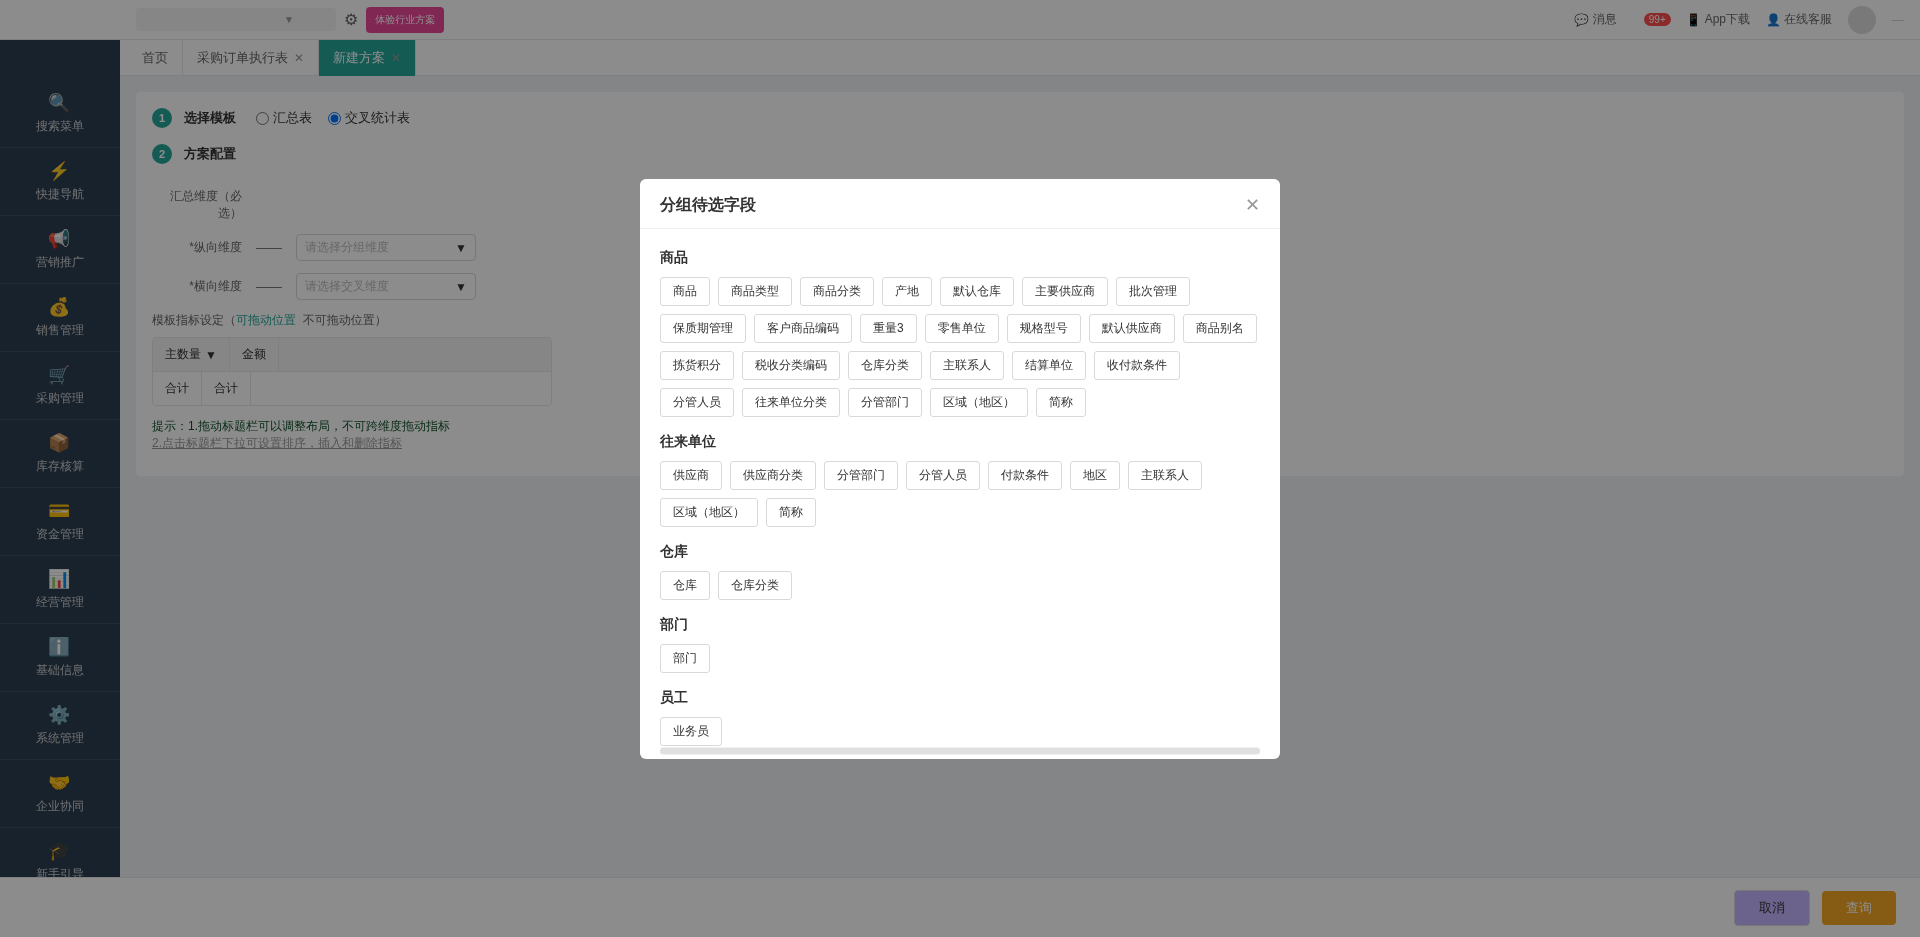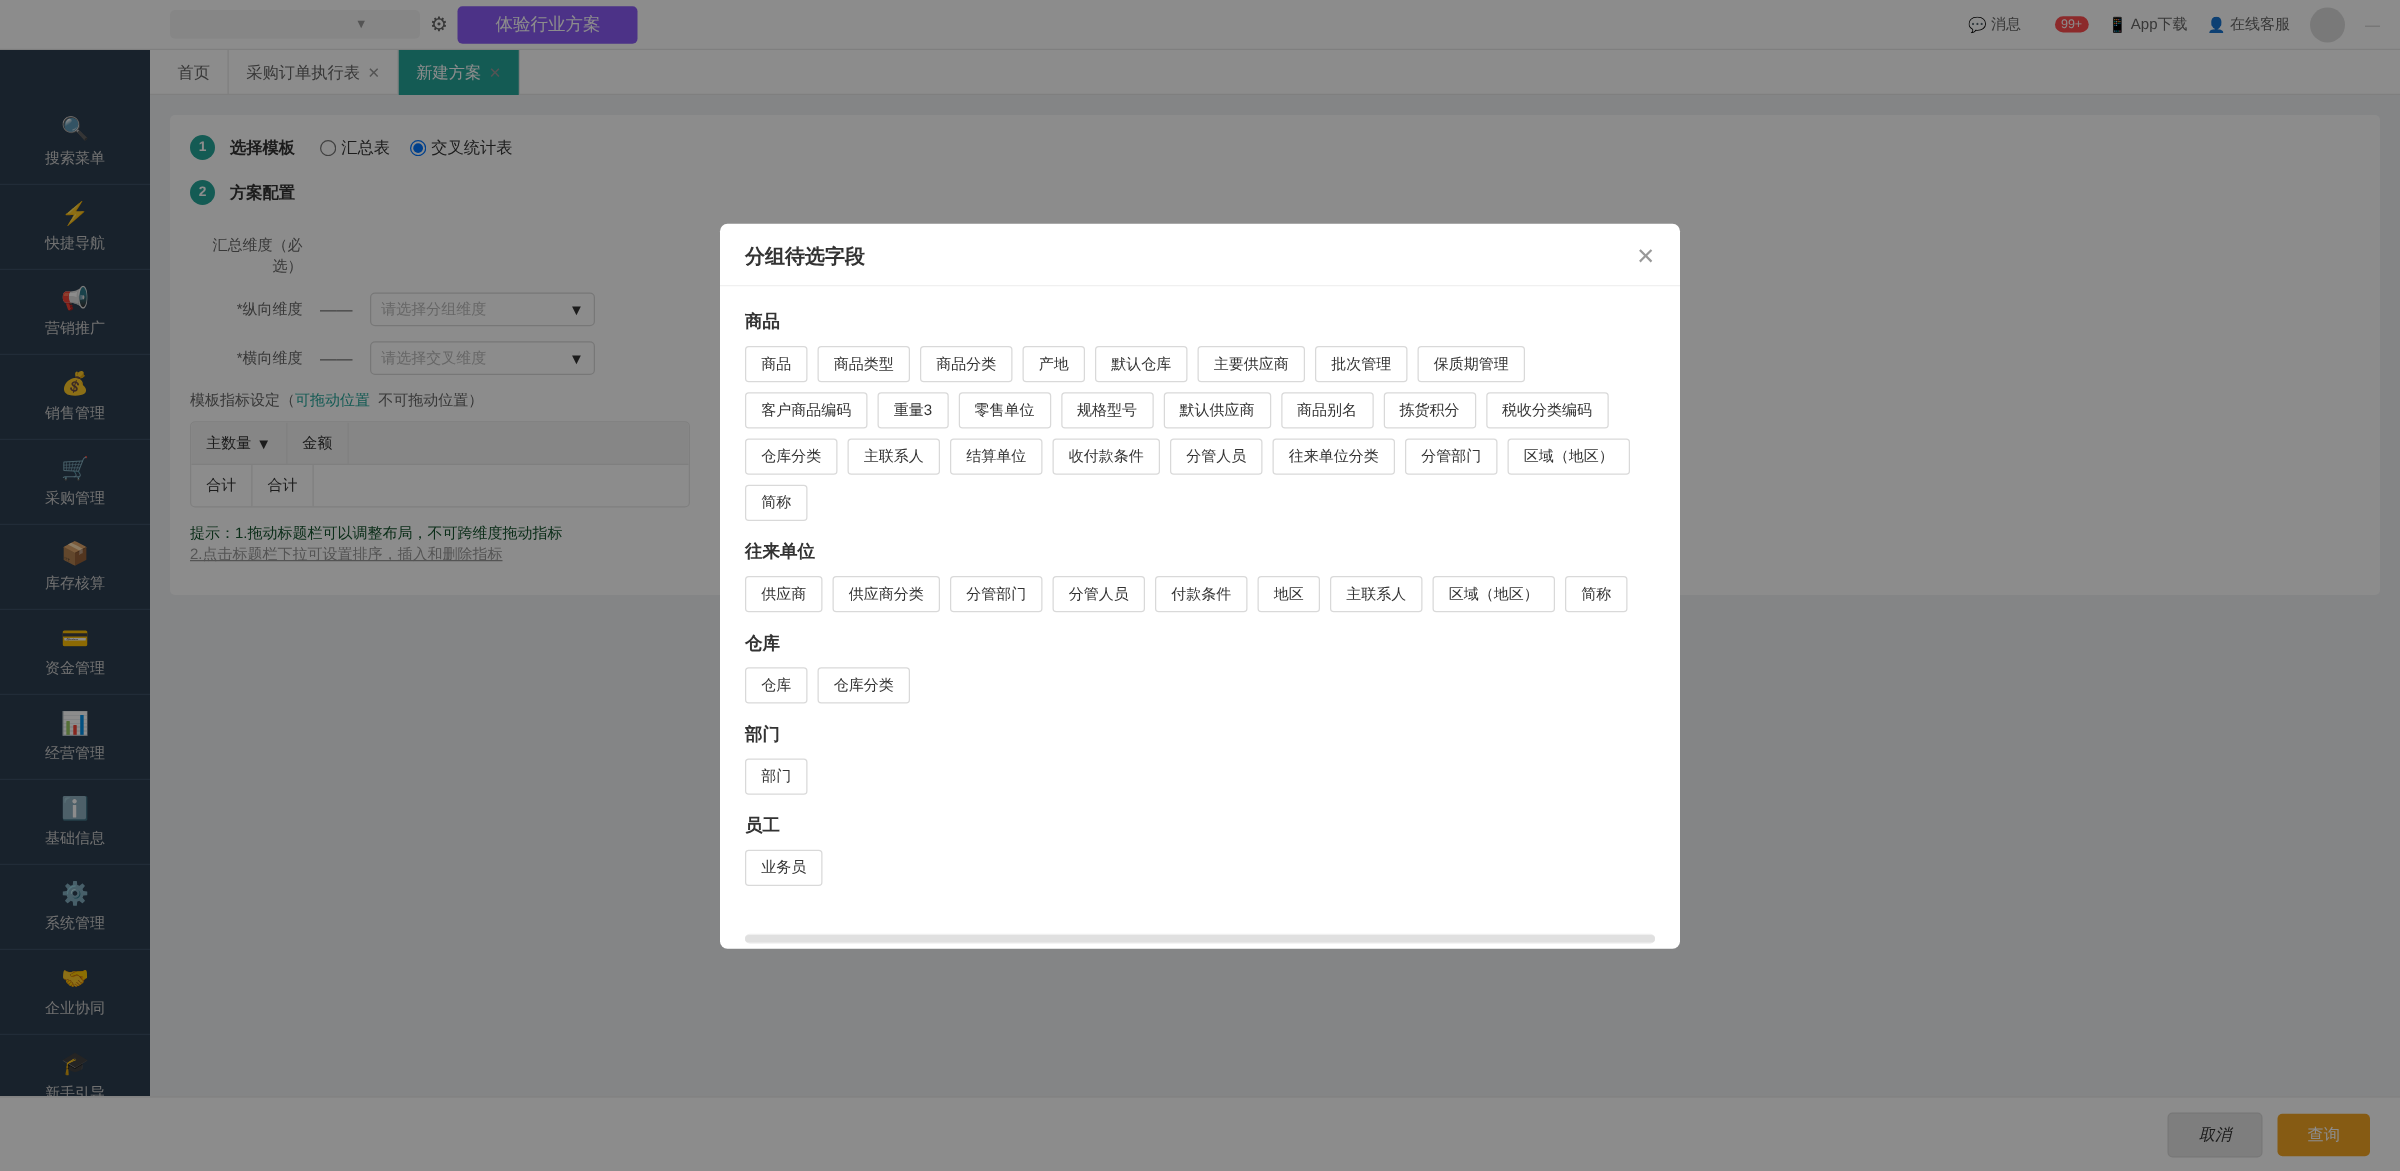--- a/index.html
+++ b/index.html
@@ -12,7 +12,7 @@
     .search-input-area { display: flex; align-items: center; background: #f5f5f5; border-radius: 4px; padding: 4px 8px; width: 200px; }
     .search-input-area input { border: none; background: none; outline: none; font-size: 13px; width: 140px; }
     .gear-btn { background: none; border: none; cursor: pointer; font-size: 16px; color: #666; }
-    .exp-btn { background: #8b5cf6; color: white; border: none; border-radius: 4px; padding: 6px 30px; cursor: pointer; font-size: 14px; }
+    .exp-btn { background: #ec4899; color: white; border: none; border-radius: 4px; padding: 6px 9px; cursor: pointer; font-size: 10px; }
 
     .header-right { display: flex; align-items: center; gap: 16px; font-size: 12px; color: #666; }
     .badge { background: #ff4d4f; color: white; border-radius: 10px; padding: 1px 5px; font-size: 10px; margin-left: 24px; }

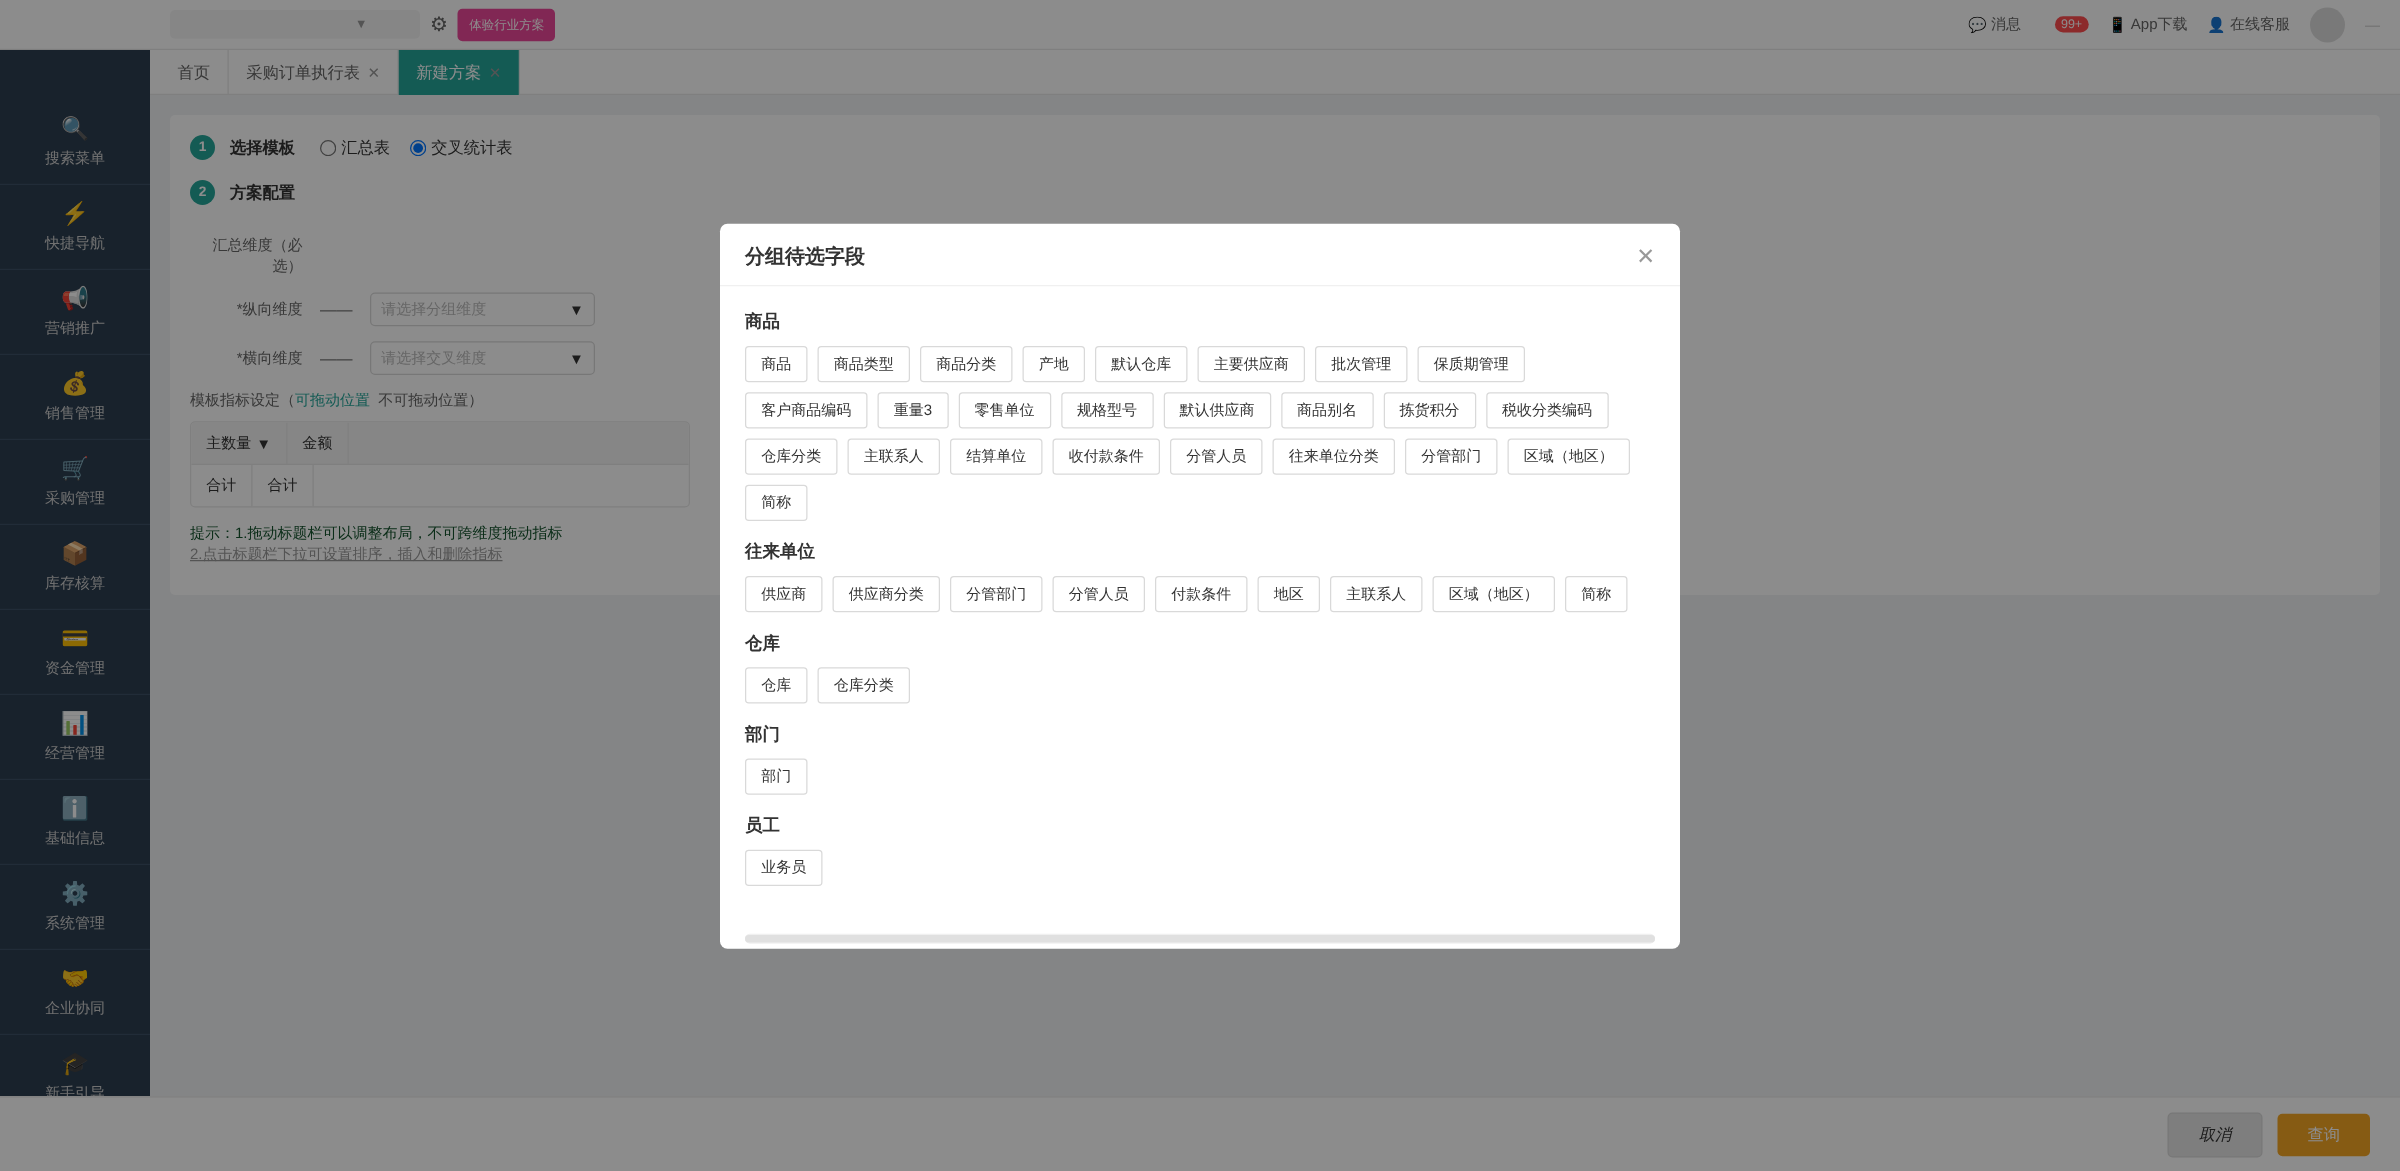--- a/index.html
+++ b/index.html
@@ -44,7 +44,7 @@
 
     
     .modal-overlay { position: fixed; top: 0; left: 0; right: 0; bottom: 0; background: rgba(0,0,0,0.45); z-index: 1000; display: flex; align-items: center; justify-content: center; }
-    .modal { background: #fff; border-radius: 6px; width: 768px; max-height: 580px; display: flex; flex-direction: column; position: relative; }
+    .modal { background: #fff; border-radius: 6px; width: 640px; max-height: 580px; display: flex; flex-direction: column; position: relative; }
     .modal-header { padding: 16px 20px 12px; border-bottom: 1px solid #f0f0f0; display: flex; align-items: center; justify-content: space-between; }
     .modal-title { font-size: 16px; font-weight: bold; color: #333; }
     .modal-close { background: none; border: none; cursor: pointer; font-size: 18px; color: #999; line-height: 1; }

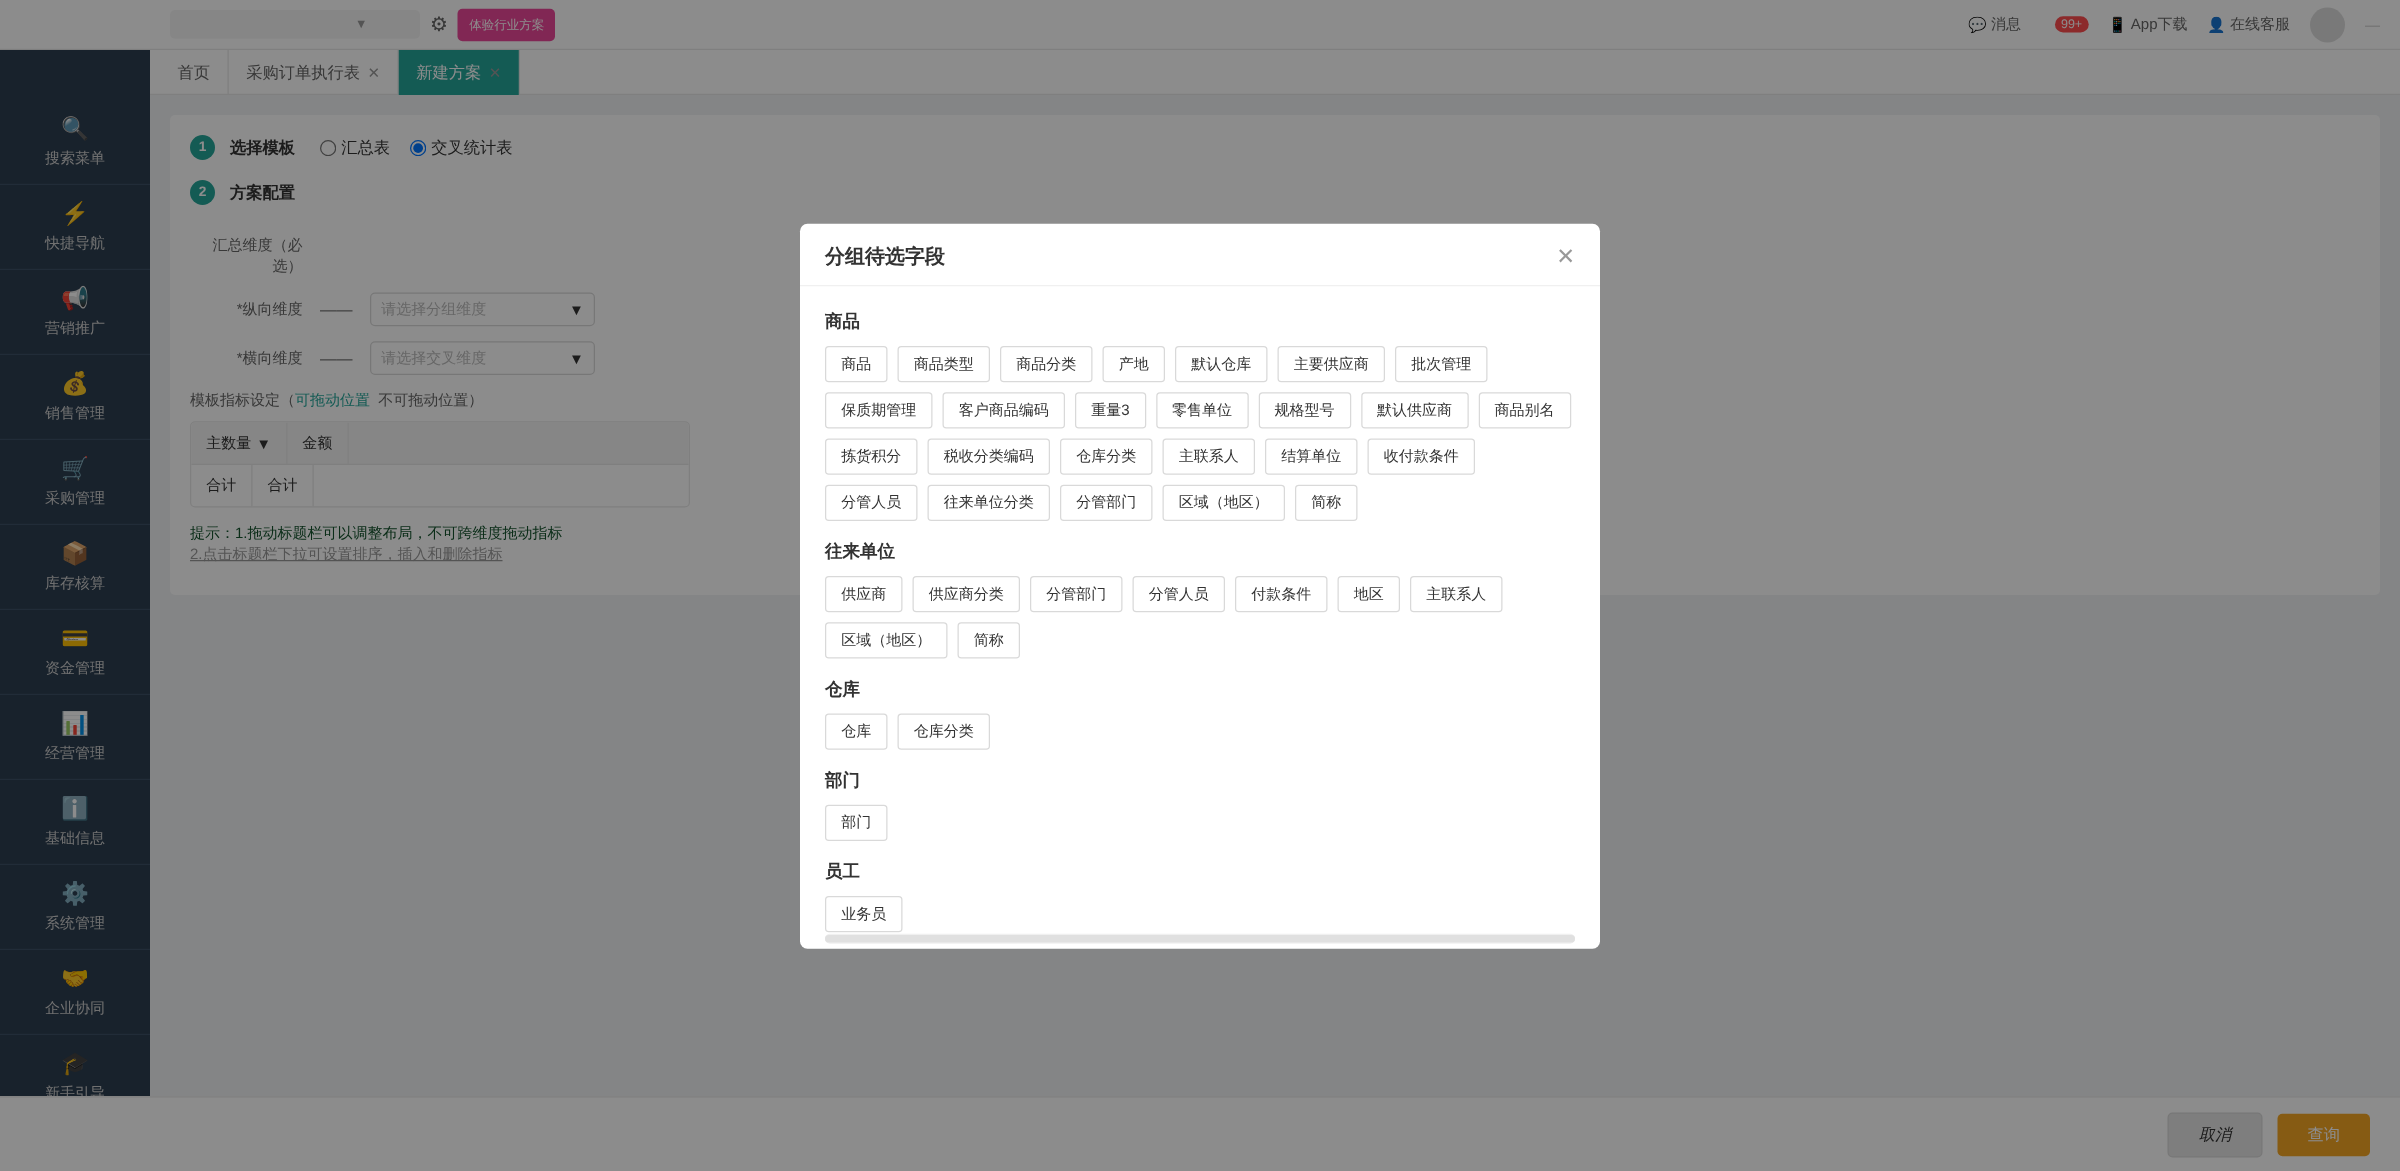--- a/index.html
+++ b/index.html
@@ -62,7 +62,7 @@
 
     
     .bottom-bar { position: fixed; bottom: 0; left: 0; right: 0; height: 60px; background: #fff; border-top: 1px solid #e8e8e8; display: flex; align-items: center; justify-content: flex-end; padding: 0 24px; gap: 12px; z-index: 999; }
-    .btn-cancel { background: #e5e5e5; border: 1px solid #d9d9d9; border-radius: 4px; padding: 8px 24px; cursor: pointer; font-size: 13px; color: #333; font-style: italic; }
+    .btn-cancel { background: #c4b5fd; border: 1px solid #d9d9d9; border-radius: 4px; padding: 8px 24px; cursor: pointer; font-size: 13px; color: #333; }
     .btn-confirm { background: #f5a623; border: none; border-radius: 4px; padding: 8px 24px; cursor: pointer; font-size: 13px; color: #fff; }
 
     

